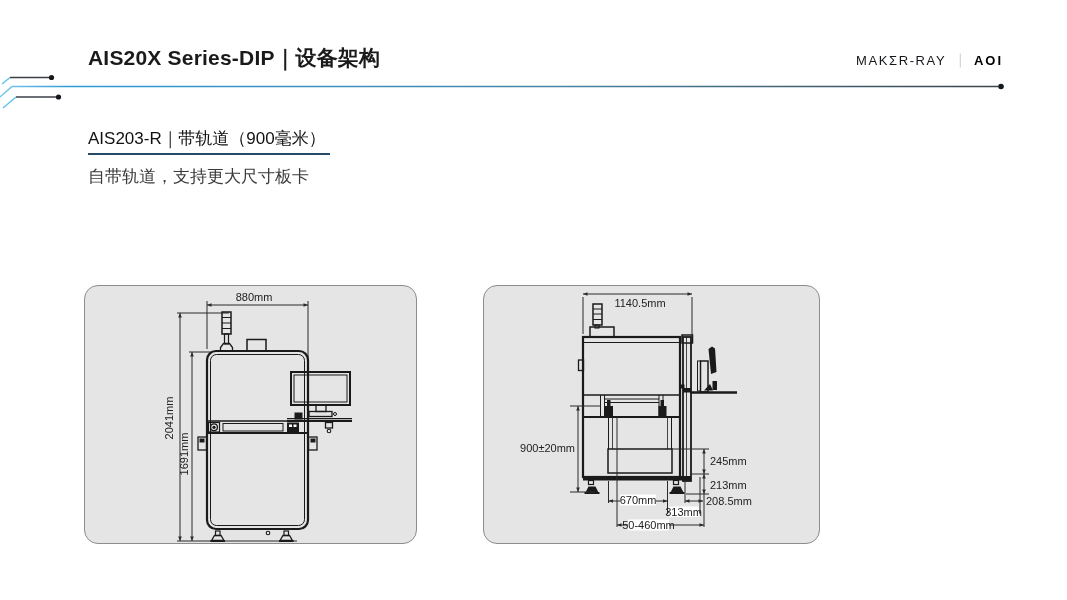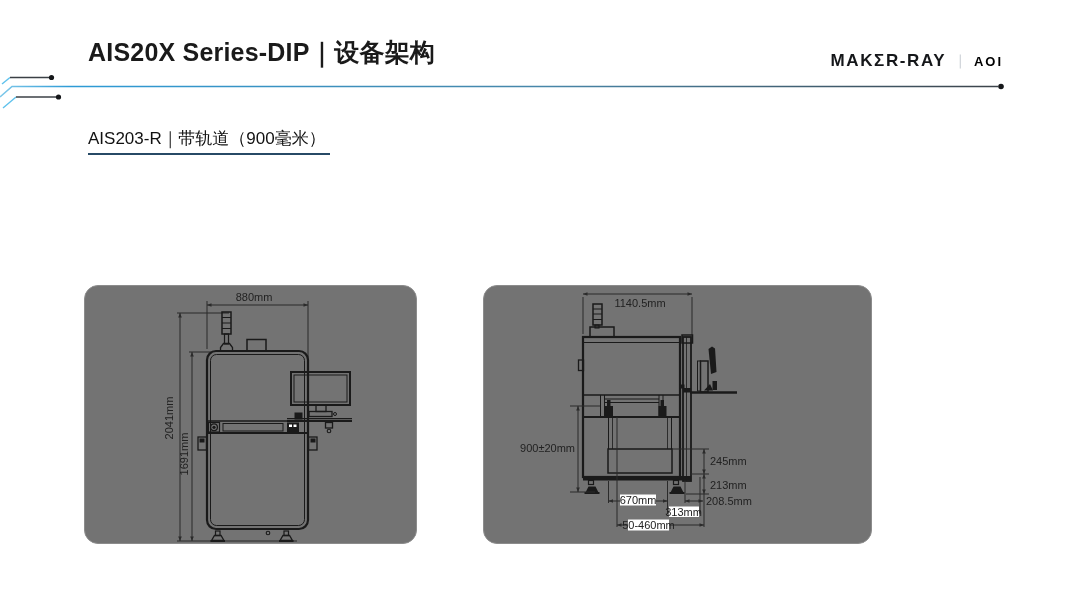--- a/index.html
+++ b/index.html
@@ -8,7 +8,7 @@
     font-family:"Liberation Sans","DejaVu Sans",sans-serif;color:#1a1a1a;overflow:hidden;
   }
   .title{
-    position:absolute;left:88px;top:36px;font-size:25px;font-weight:700;
+    position:absolute;left:88px;top:44px;font-size:21px;font-weight:700;
     letter-spacing:0.2px;color:#1a1a1a;white-space:nowrap;
   }
   .brand{

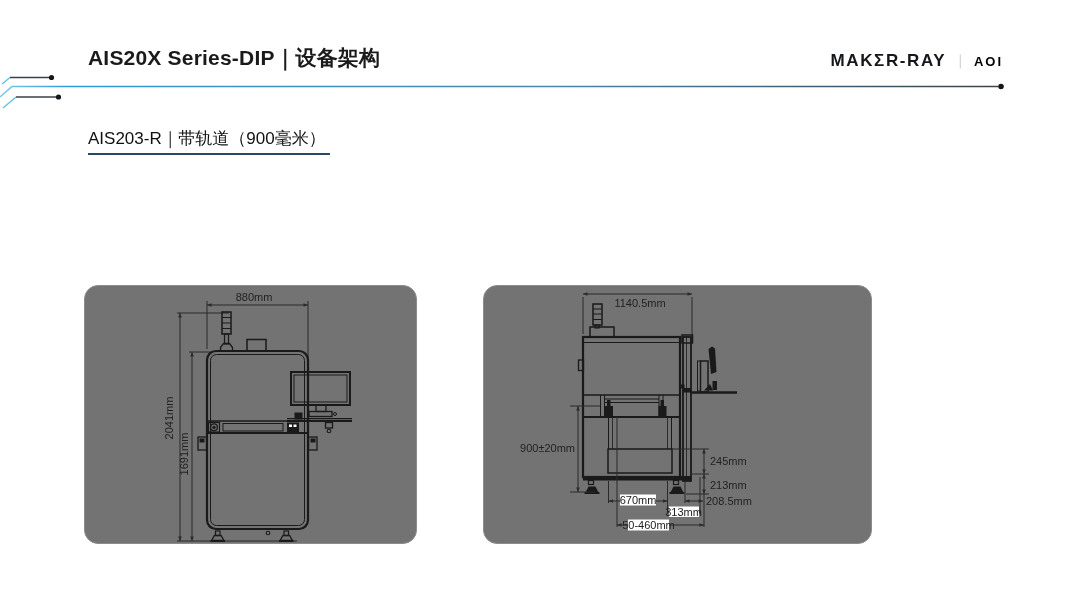--- a/index.html
+++ b/index.html
@@ -14,7 +14,7 @@
   .brand{
     position:absolute;top:51px;right:64px;display:flex;align-items:center;white-space:nowrap;
   }
-  .brand-name{font-size:17px;font-weight:700;letter-spacing:1.6px;color:#15171a;}
+  .brand-name{font-size:13px;font-weight:400;letter-spacing:1.6px;color:#15171a;}
   .brand-div{font-size:14px;color:#c0c6cc;margin:0 7px;font-weight:400;}
   .brand-prod{font-size:13px;font-weight:700;letter-spacing:2px;color:#000000;}
   .deco{position:absolute;left:0;top:0;width:1067px;height:120px;}

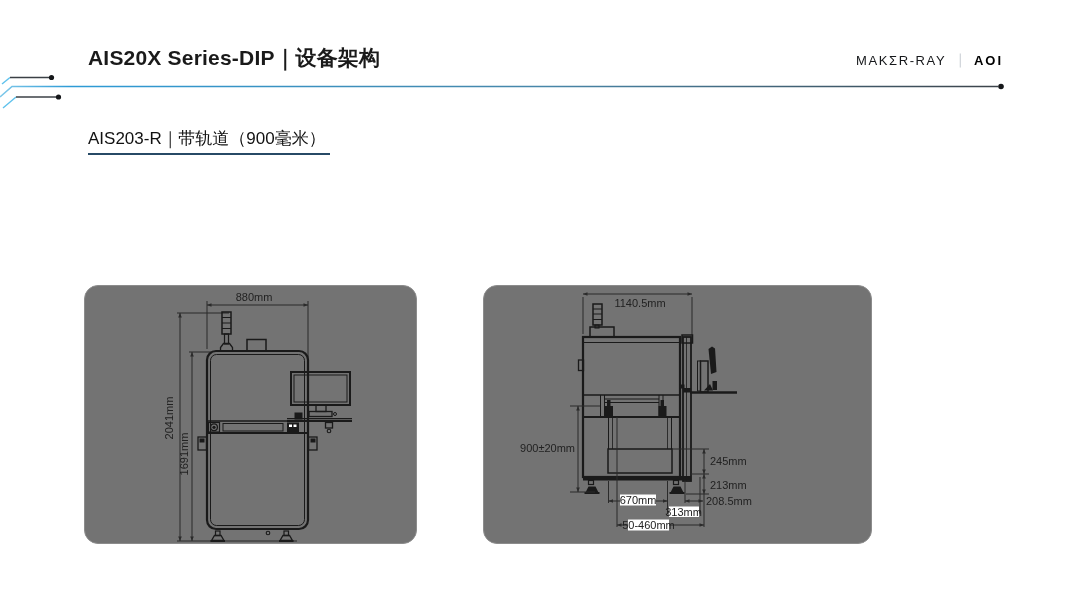--- a/index.html
+++ b/index.html
@@ -76,6 +76,7 @@
 
 <div class="section-heading">AIS203-R｜带轨道（900毫米）</div>
 <div class="bullets">
+  <div>自带轨道，支持更大尺寸板卡</div>
 </div>
 
 <div class="panel front">

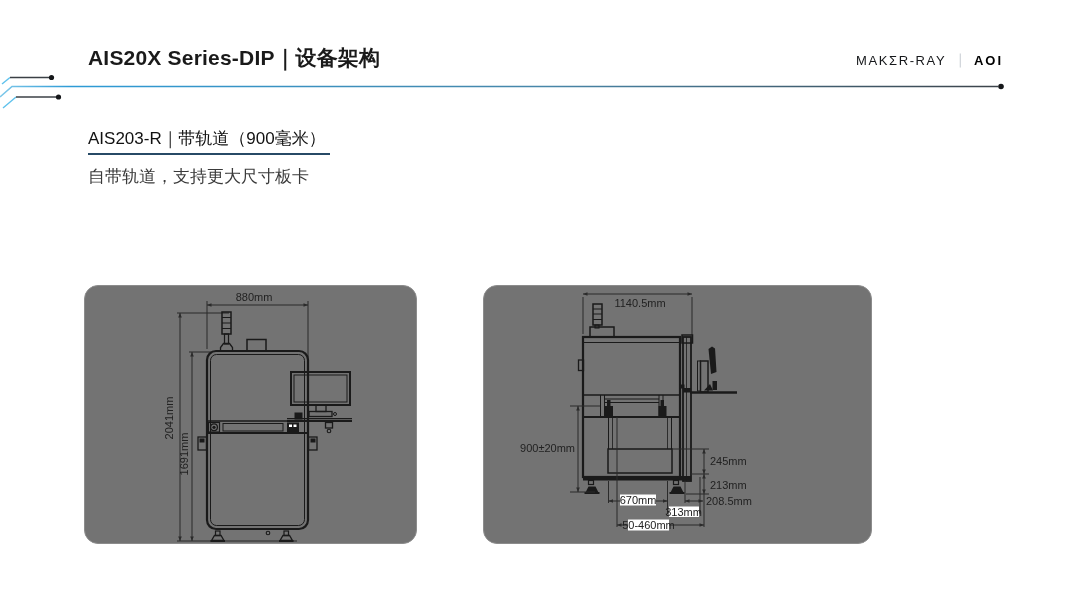--- a/index.html
+++ b/index.html
@@ -27,7 +27,7 @@
     line-height:28.5px;white-space:nowrap;
   }
   .panel{
-    position:absolute;top:285px;height:259px;background:#737373;
+    position:absolute;top:285px;height:259px;background:#e5e5e5;
     border:1.5px solid #8c8c8c;border-radius:14px;box-sizing:border-box;
   }
   .panel.front{left:84px;width:333px;}

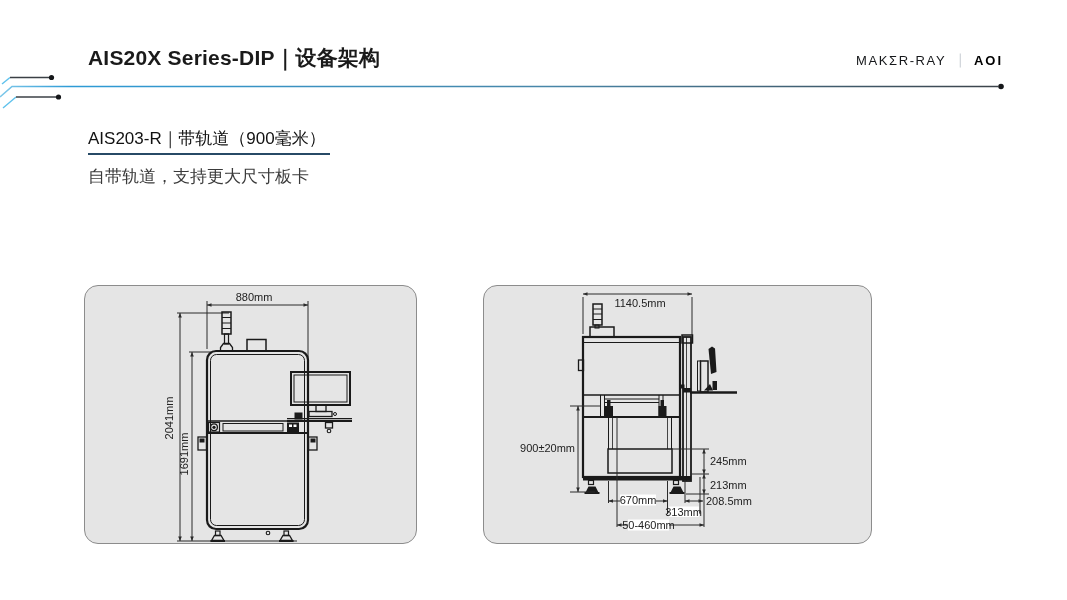--- a/index.html
+++ b/index.html
@@ -31,7 +31,7 @@
     border:1.5px solid #8c8c8c;border-radius:14px;box-sizing:border-box;
   }
   .panel.front{left:84px;width:333px;}
-  .panel.side{left:483px;width:389px;}
+  .panel.side{left:483px;width:337px;}
   .panel svg{position:absolute;left:-1.5px;top:-1.5px;}
   svg text{font-family:"Liberation Sans","DejaVu Sans",sans-serif;font-size:11px;fill:#222;}
   svg .ln{stroke:#1a1a1a;fill:none;}

